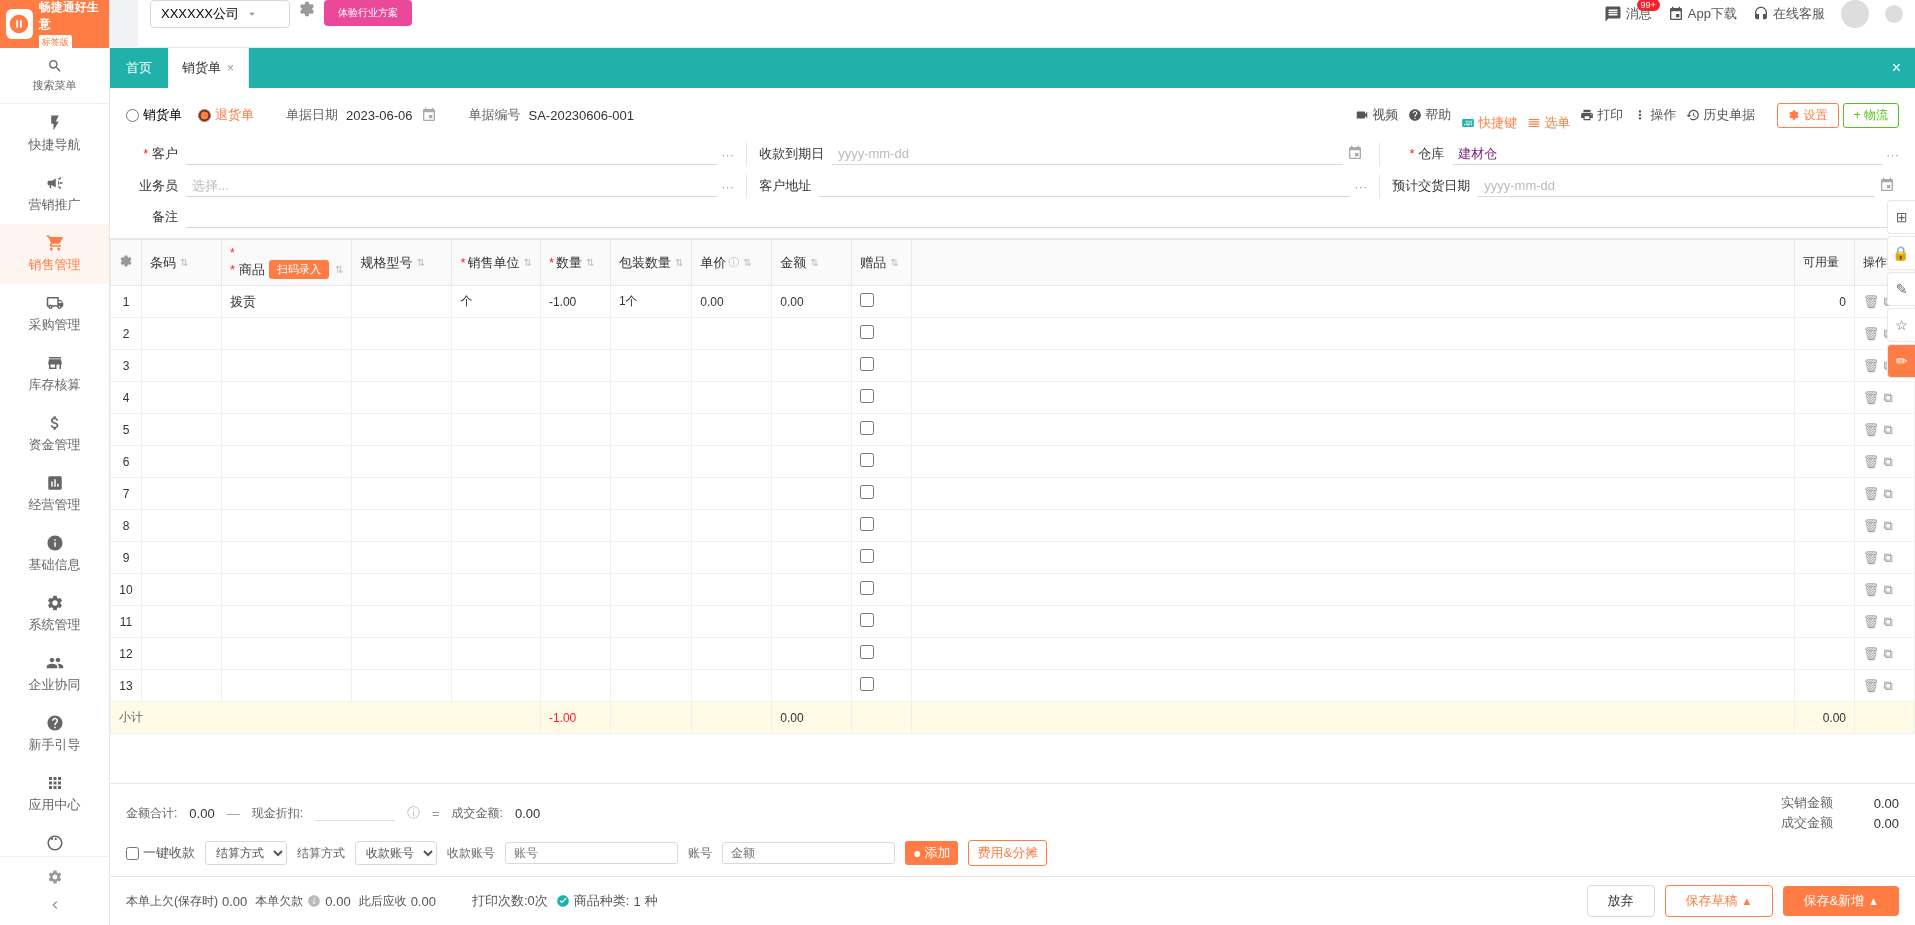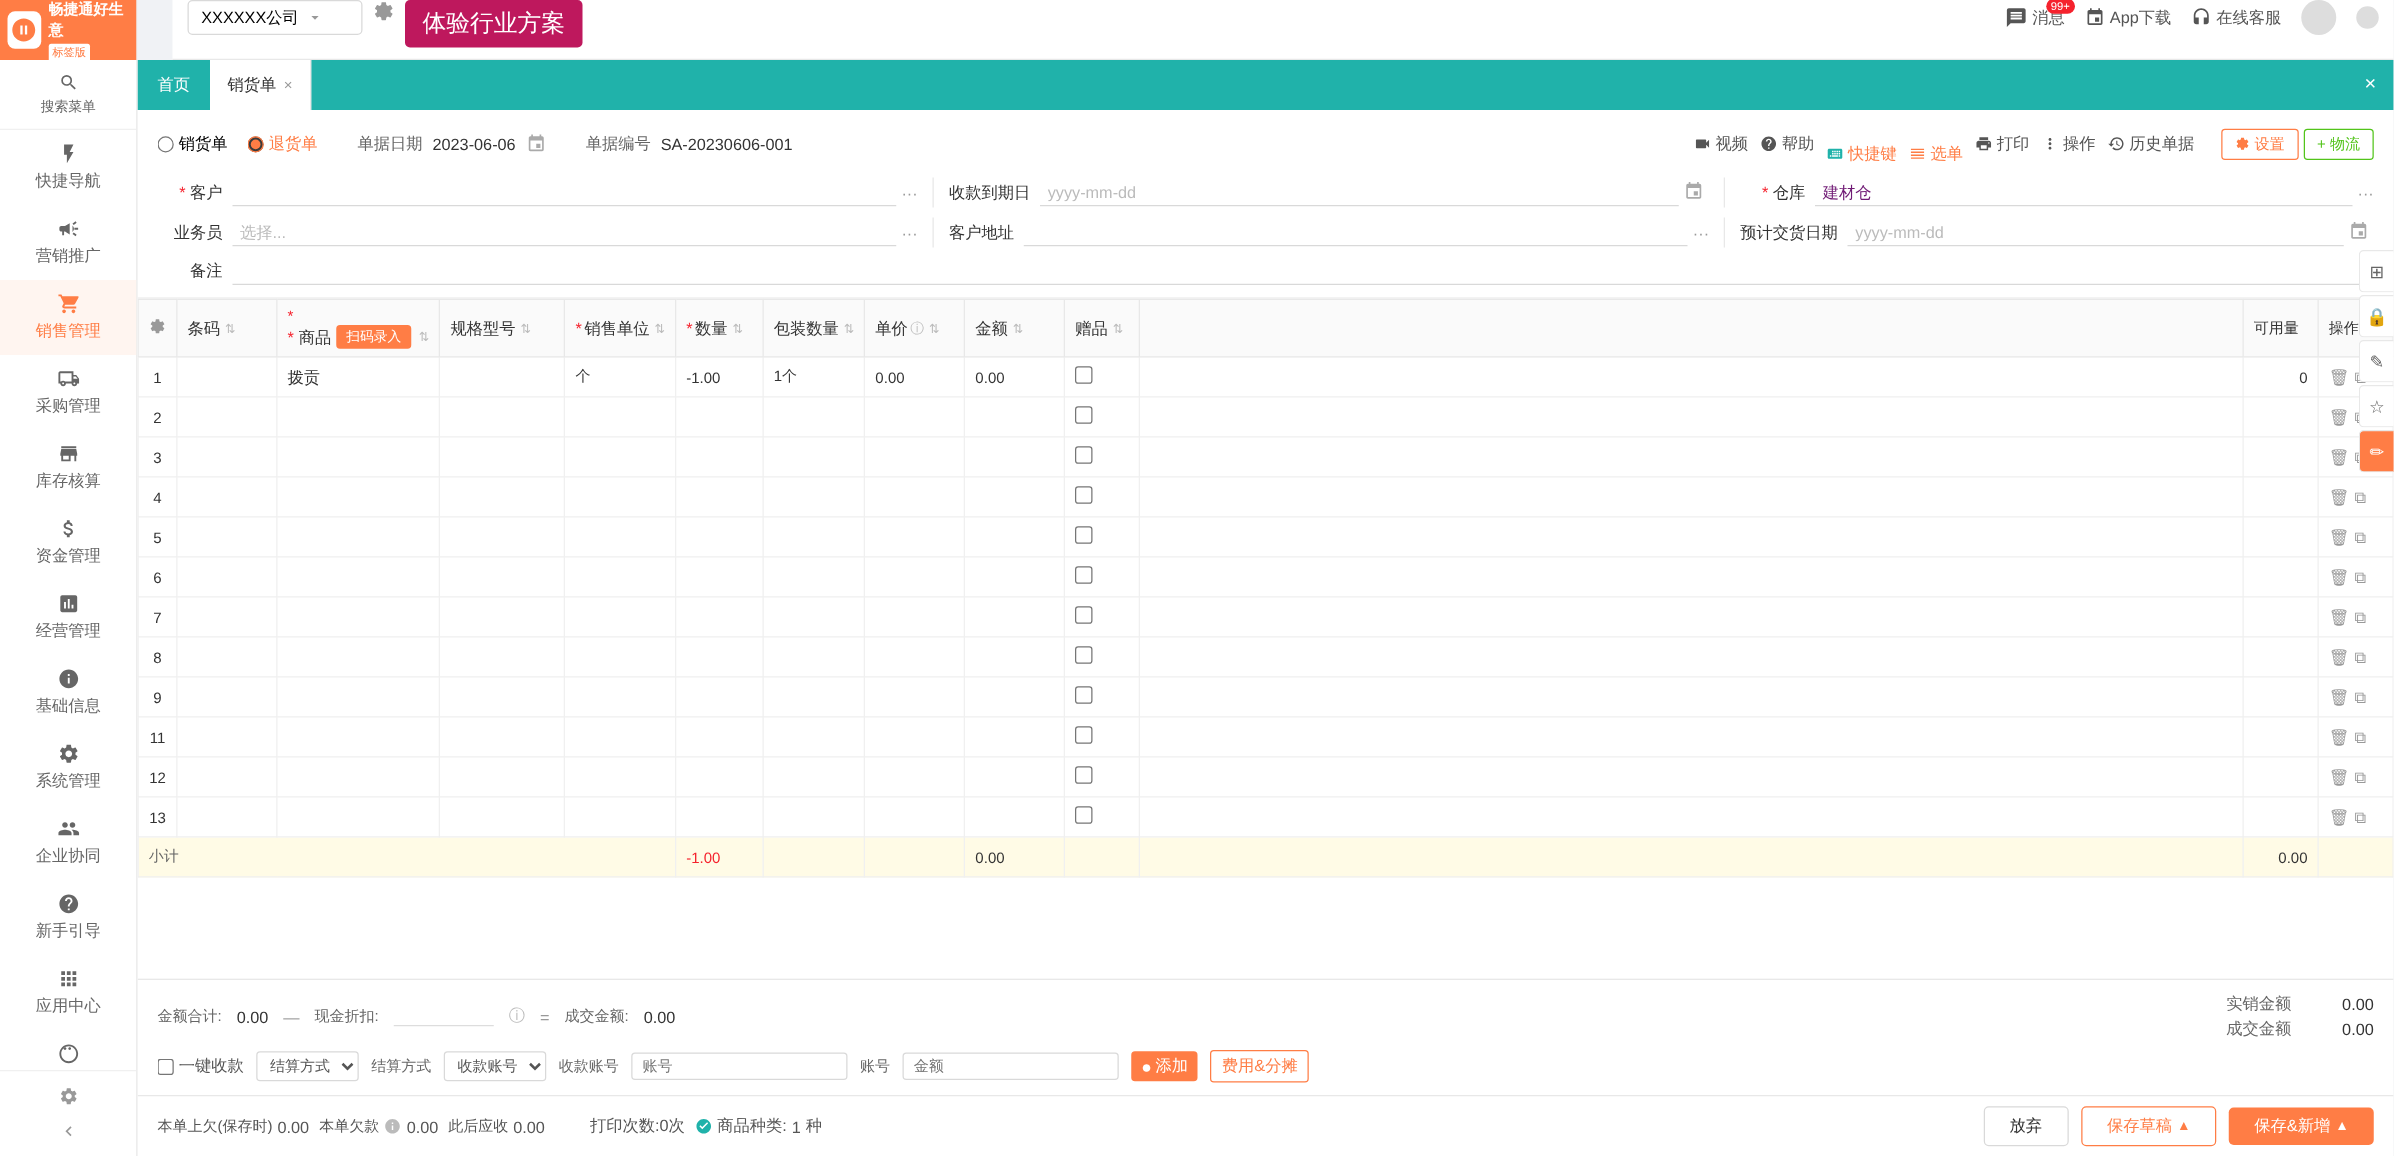--- a/index.html
+++ b/index.html
@@ -24,7 +24,7 @@
     
     .topbar { height: 48px; background: #fff; display: flex; align-items: flex-start; padding: 0 12px; border-bottom: 1px solid #e8e8e8; gap: 8px; margin-left: 28px; }
     .company-selector { display: flex; align-items: center; gap: 6px; border: 1px solid #d9d9d9; border-radius: 4px; padding: 4px 10px; cursor: pointer; min-width: 140px; }
-    .topbar-btn { background: #be185d; color: #fff; border: none; border-radius: 4px; padding: 6px 14px; cursor: pointer; font-size: 19px; }
+    .topbar-btn { background: #ec4899; color: #fff; border: none; border-radius: 4px; padding: 6px 14px; cursor: pointer; font-size: 10px; }
     .topbar-right { margin-left: auto; display: flex; align-items: center; gap: 16px; }
     .topbar-right-item { display: flex; align-items: center; gap: 4px; cursor: pointer; color: #555; font-size: 12px; position: relative; }
     .badge { background: #f5222d; color: #fff; font-size: 9px; border-radius: 8px; padding: 1px 4px; position: absolute; top: -6px; right: -8px; }

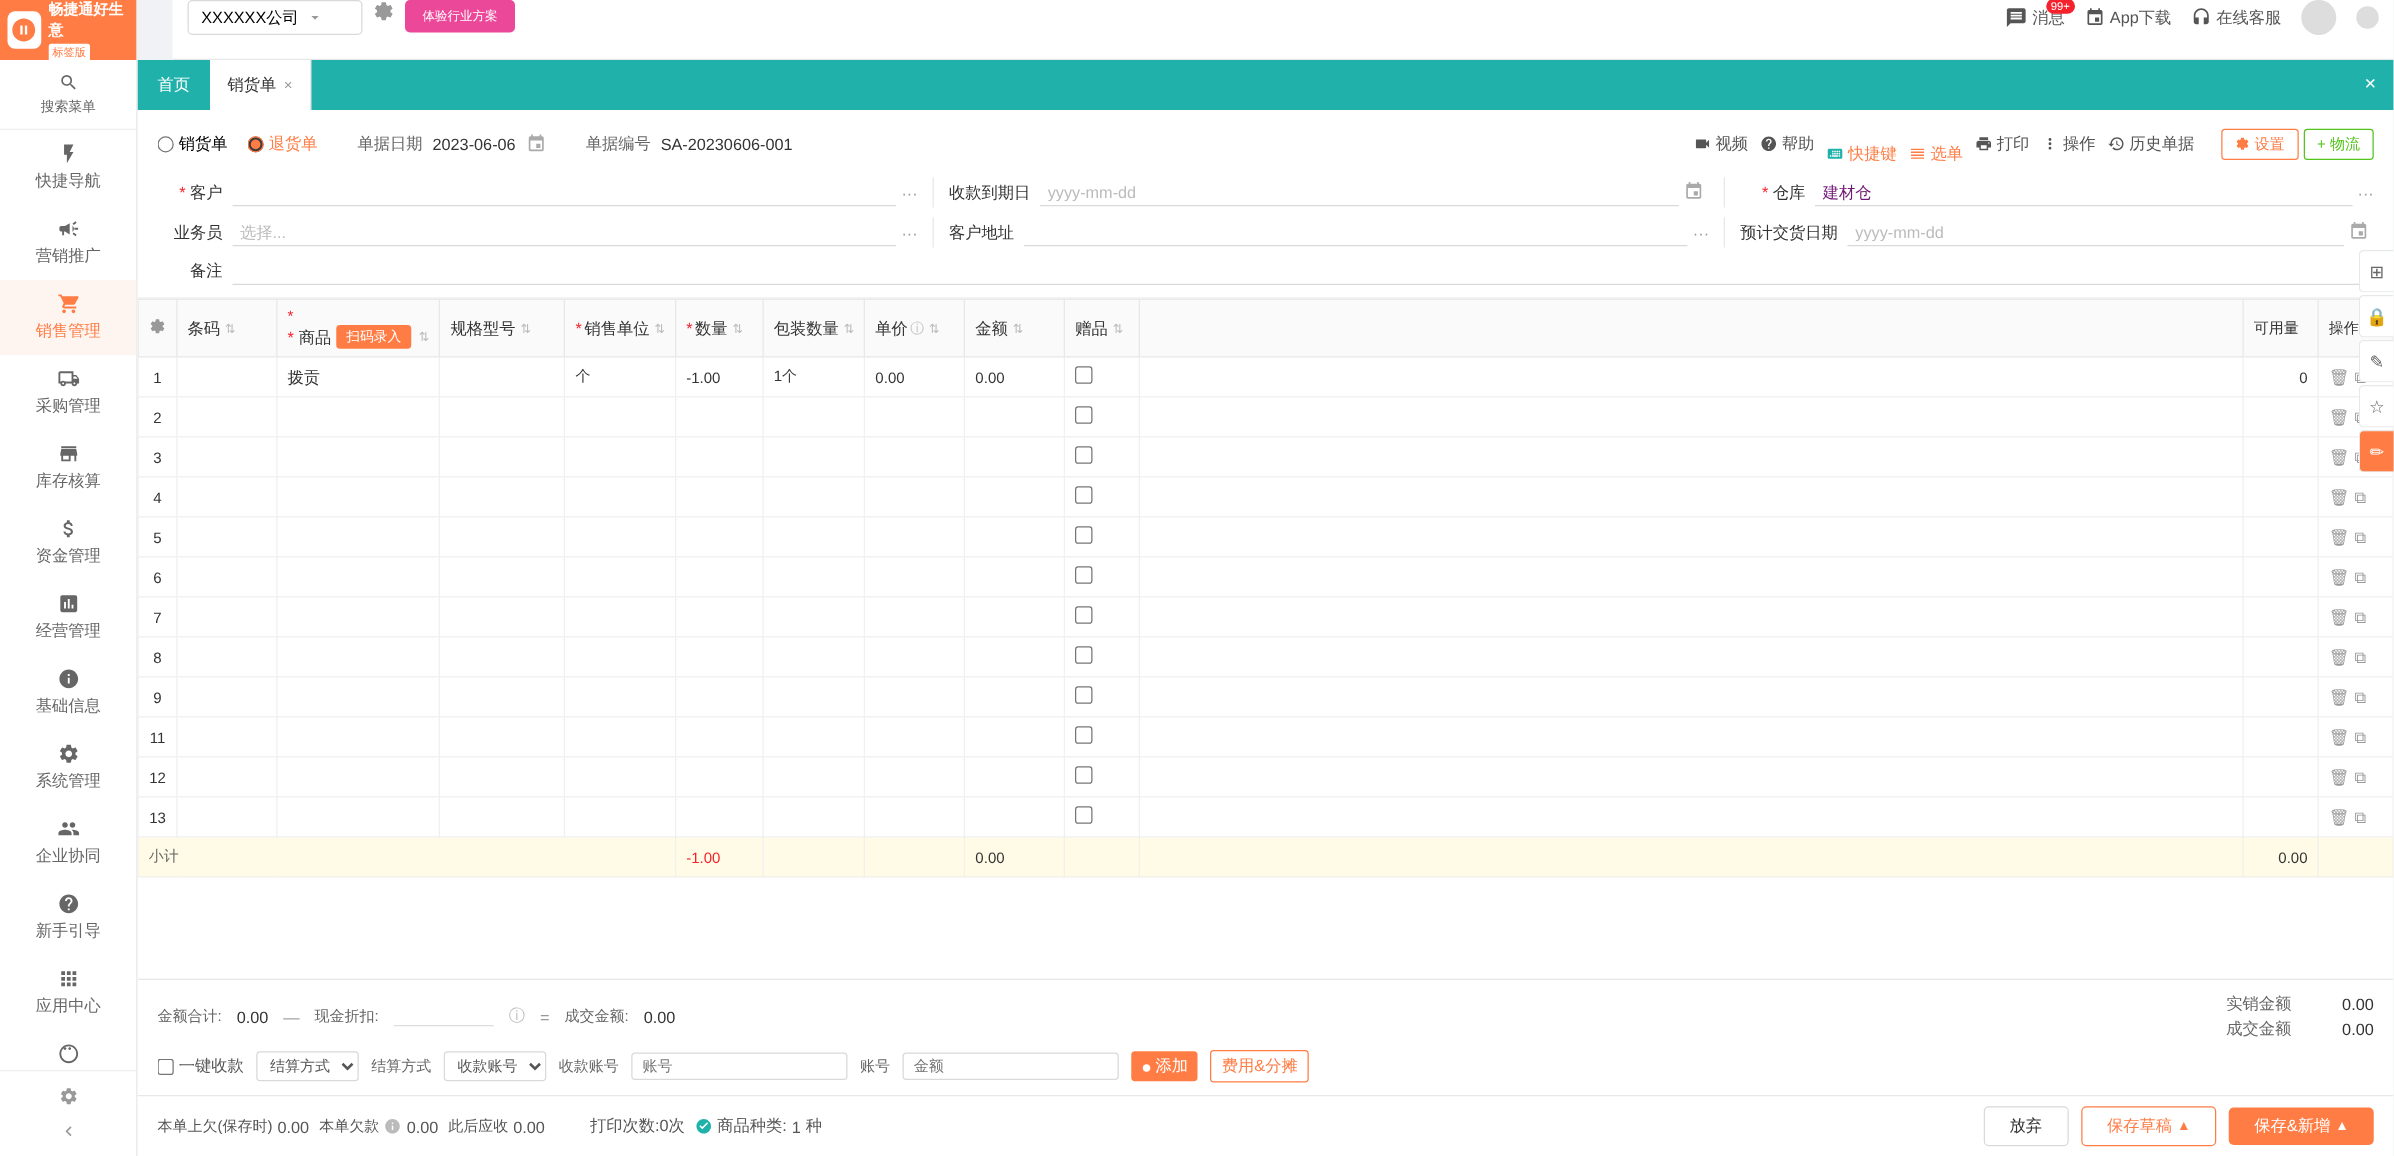--- a/index.html
+++ b/index.html
@@ -644,6 +644,26 @@
   </tr>
             <tr>
     <td class="row-num">9</td>
+    <td class="col-barcode"><input style="border: none; outline: none; width: 100%; background: transparent; font-size: 12px;" value=""></td>
+    <td class="col-product"><span></span></td>
+    <td class="col-spec"></td>
+    <td class="col-unit"></td>
+    <td class="col-qty "></td>
+    <td class="col-pkg"></td>
+    <td class="col-price"></td>
+    <td class="col-amount"></td>
+    <td class="col-gift"><input type="checkbox" class="gift-checkbox" style=""></td>
+    <td class="col-remark"></td>
+    <td class="col-avail" style="text-align:right;"></td>
+    <td class="col-op">
+      <div class="op-icons">
+        <span class="op-icon">🗑</span>
+        <span class="op-icon">⧉</span>
+      </div>
+    </td>
+  </tr>
+            <tr>
+    <td class="row-num">10</td>
     <td class="col-barcode"><input style="border: none; outline: none; width: 100%; background: transparent; font-size: 12px;" value=""></td>
     <td class="col-product"><span></span></td>
     <td class="col-spec"></td>

